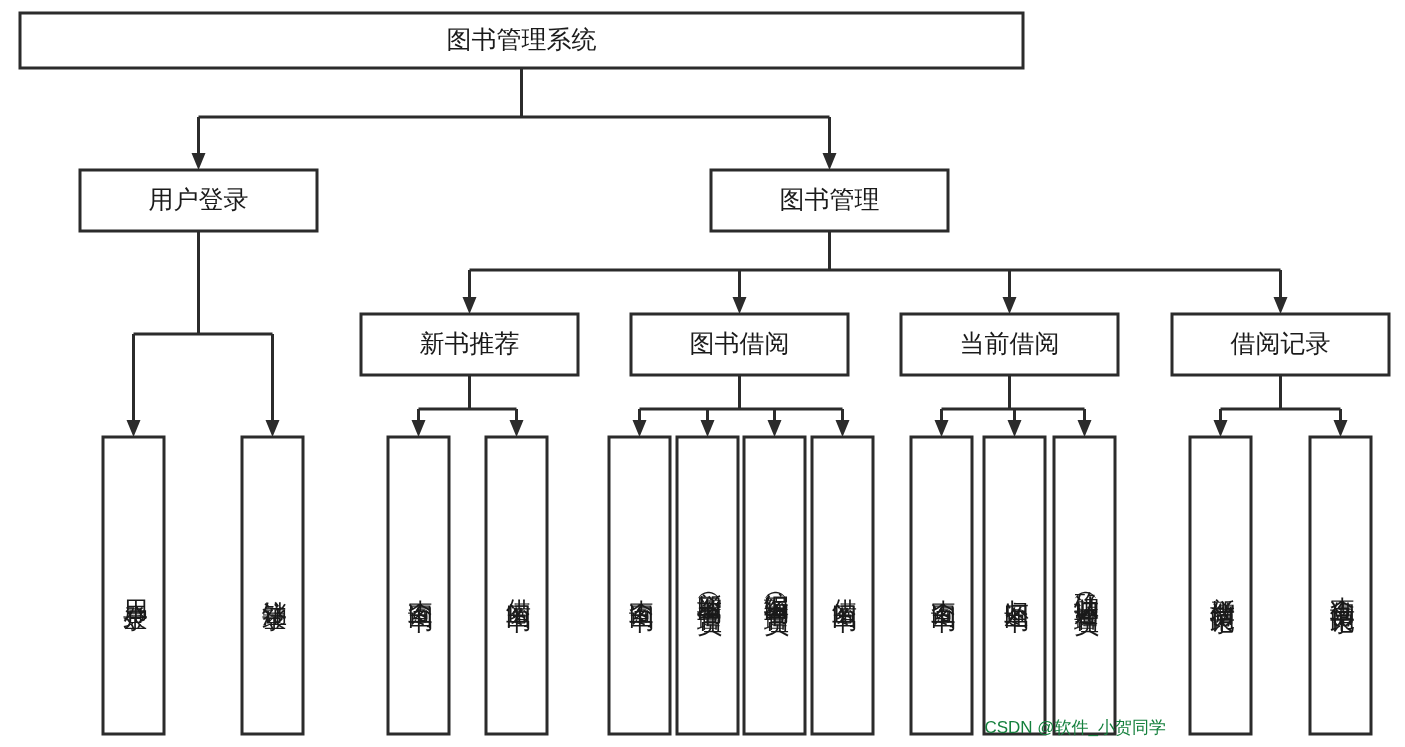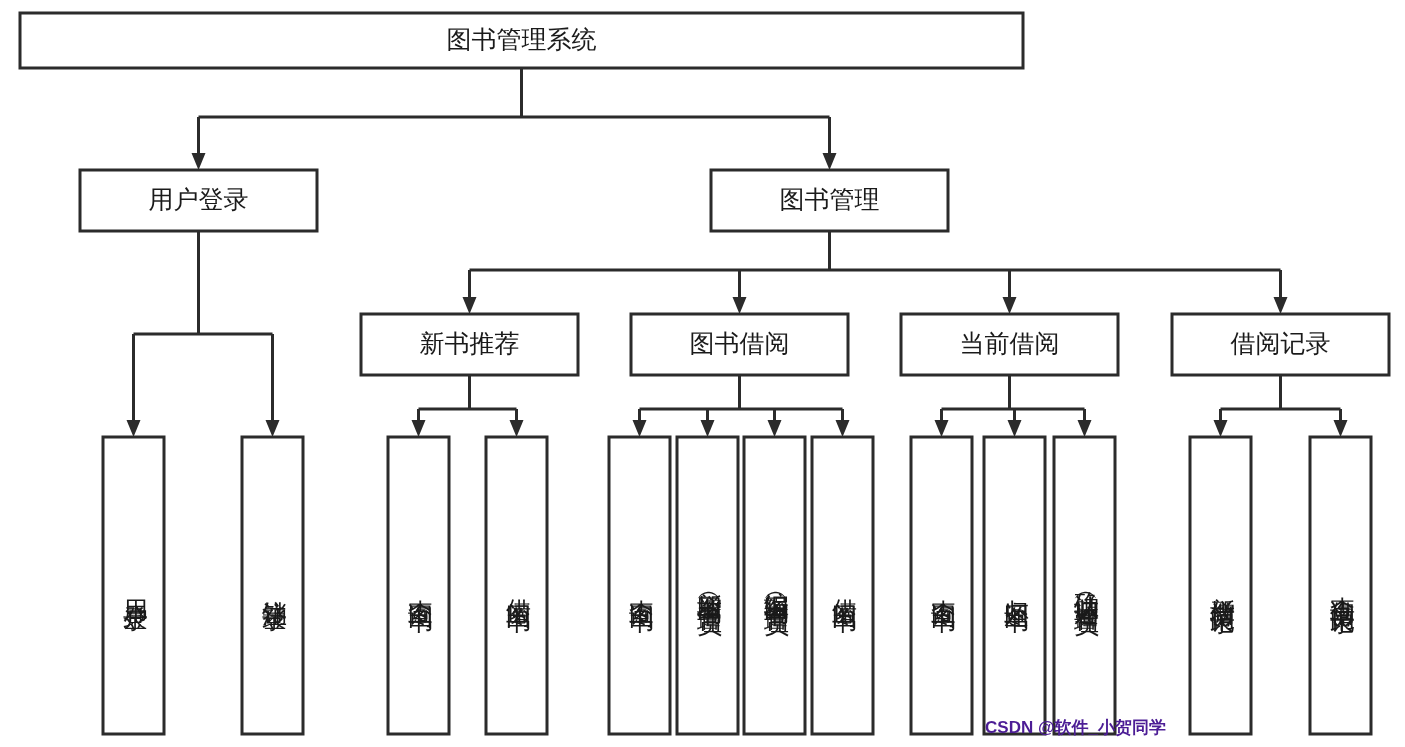--- a/index.html
+++ b/index.html
@@ -64,11 +64,10 @@
     bottom: 8px;
     font-family: "Liberation Sans", sans-serif;
     font-size: 17px;
-    color: #4c1d95;
+    color: #15803d;
     white-space: nowrap;
     user-select: none;
     pointer-events: none;
-    font-weight: bold;
   }
 </style>
 </head>

